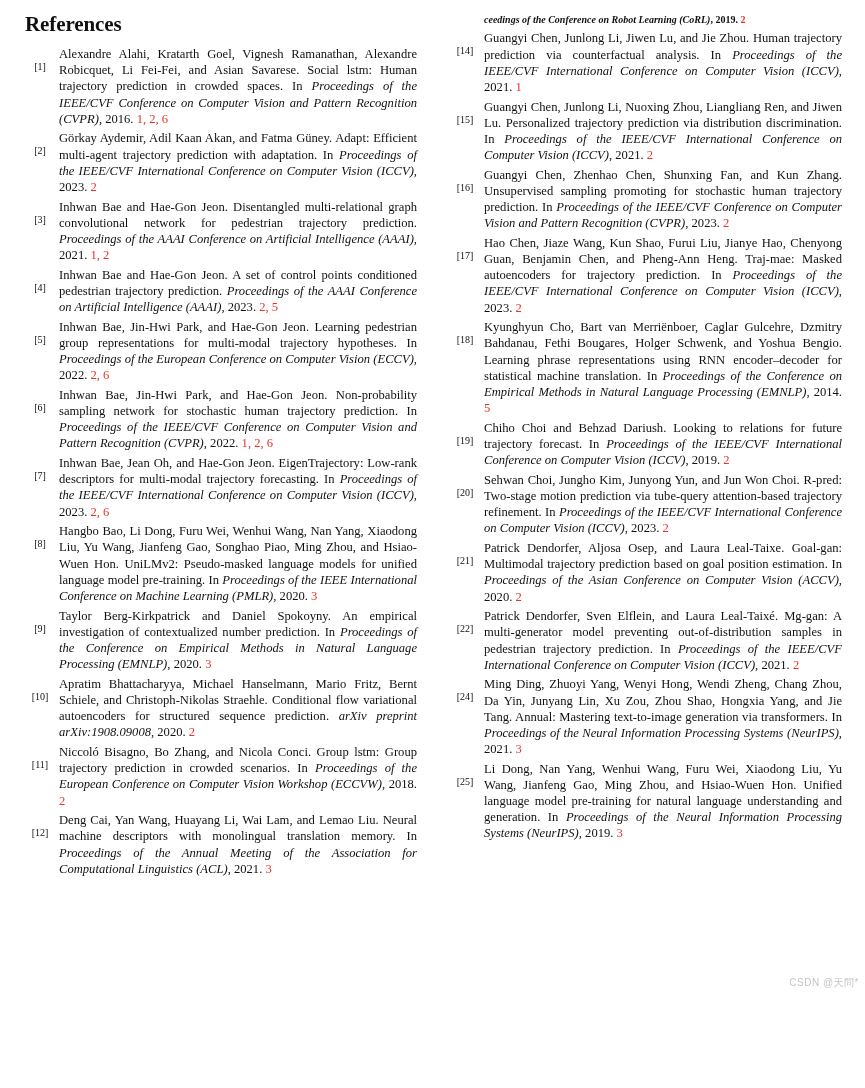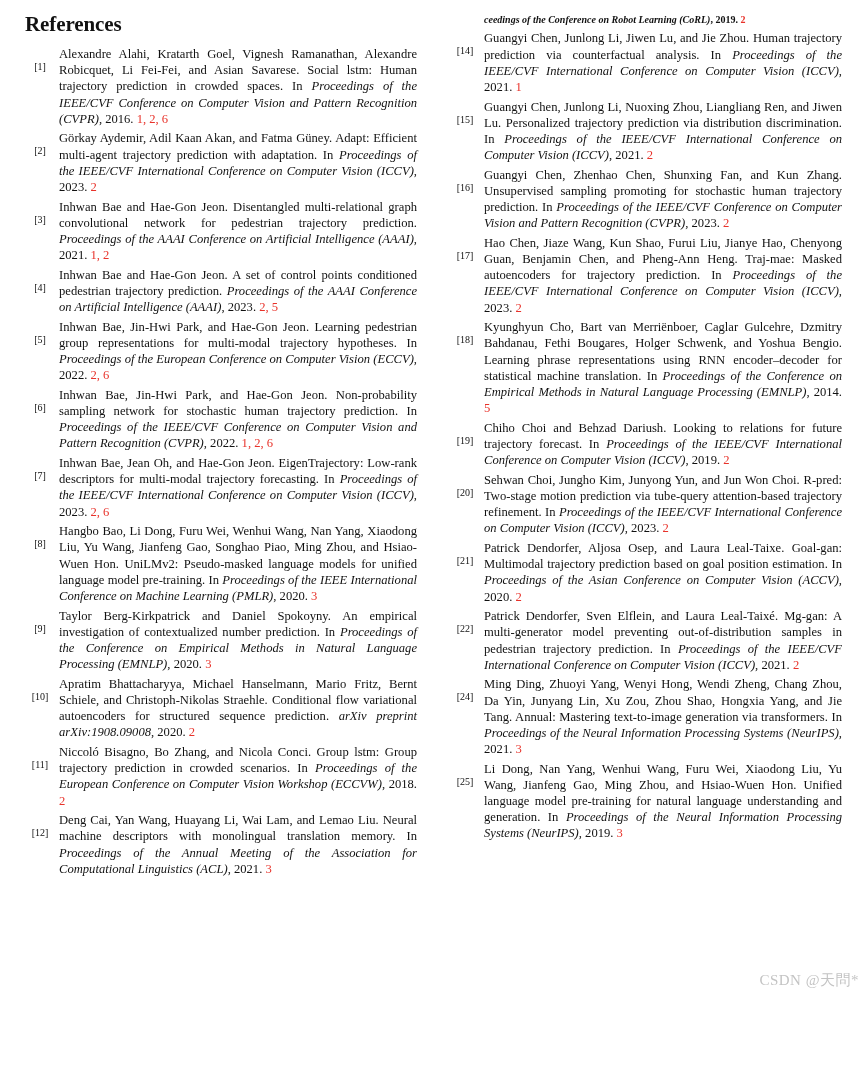--- a/index.html
+++ b/index.html
@@ -85,9 +85,9 @@
     position: absolute;
     right: 6px;
     bottom: 2px;
-    font-size: 15px;
+    font-size: 10px;
     color: #b9b9b9;
-    font-family: Liberation Serif, serif;
+    font-family: Liberation Sans, sans-serif;
     letter-spacing: 0.5px;
     white-space: nowrap;
     opacity: 0.85;

